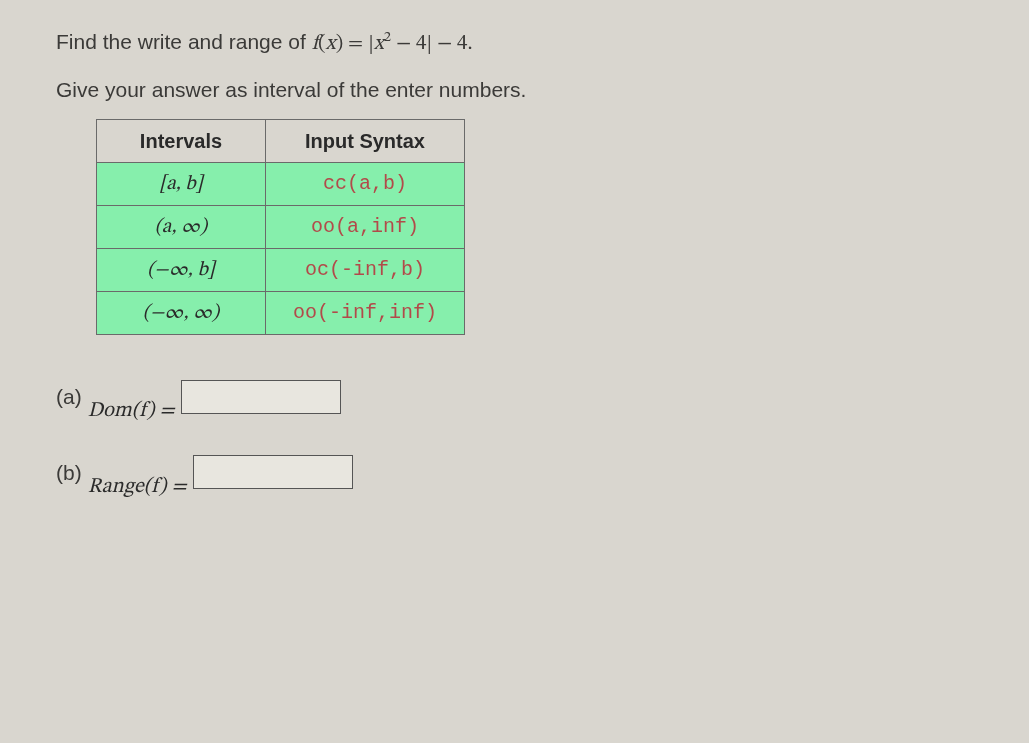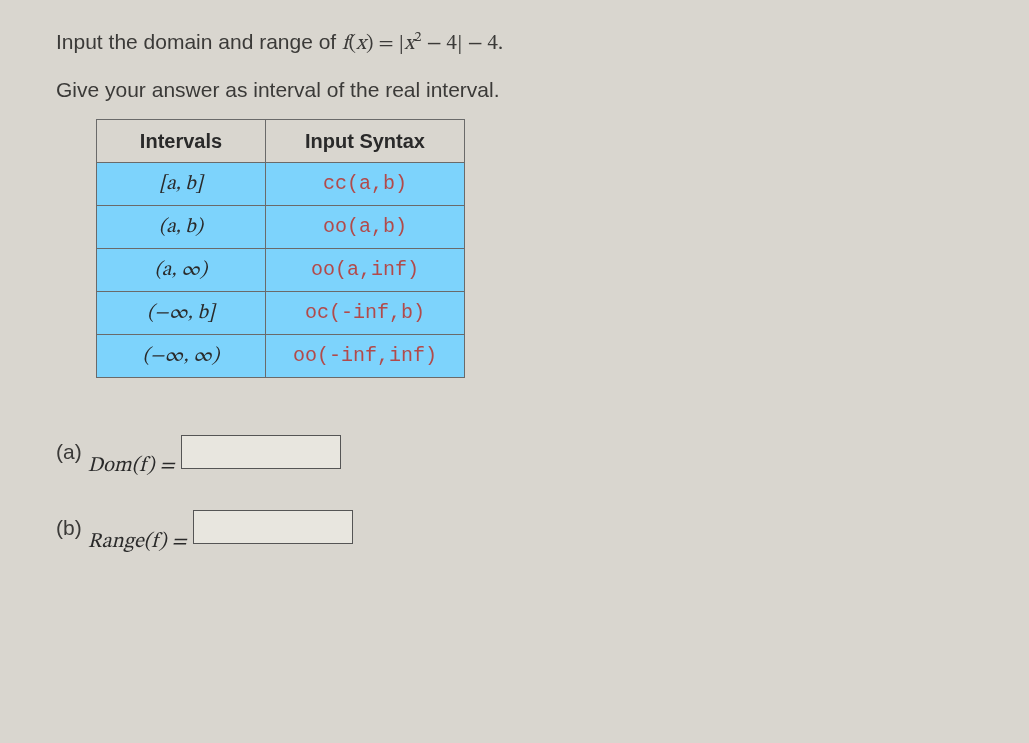--- a/index.html
+++ b/index.html
@@ -102,7 +102,7 @@
 <div class="page">
 
   <div class="line1">
-    <span>Input the domain and range of </span>
+    <span>Find the write and range of </span>
     <span class="math">
       <span class="math">f</span><span class="upright">(</span><span class="math">x</span><span class="upright">)</span>
       <span class="upright"> = |</span><span class="math">x</span><sup class="upright">2</sup><span class="upright"> − 4| − 4.</span>

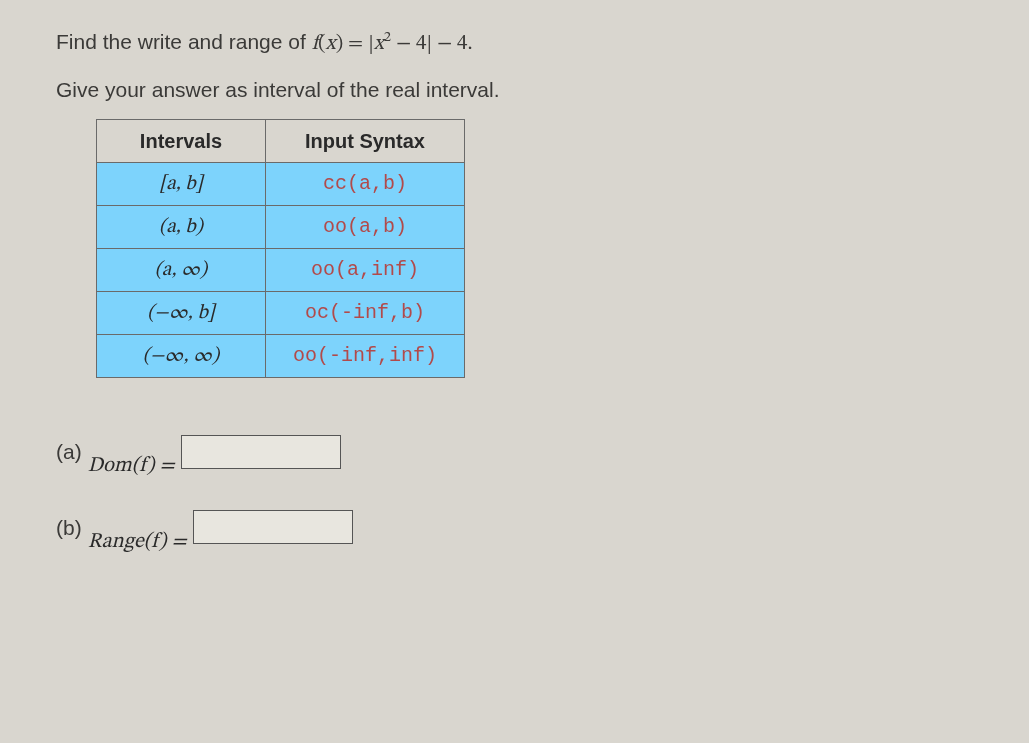--- a/index.html
+++ b/index.html
@@ -109,7 +109,7 @@
     </span>
   </div>
 
-  <div class="line2">Give your answer as interval of the real interval.</div>
+  <div class="line2">Give your answer as interval of the enter numbers.</div>
 
 
   <table class="syntax">

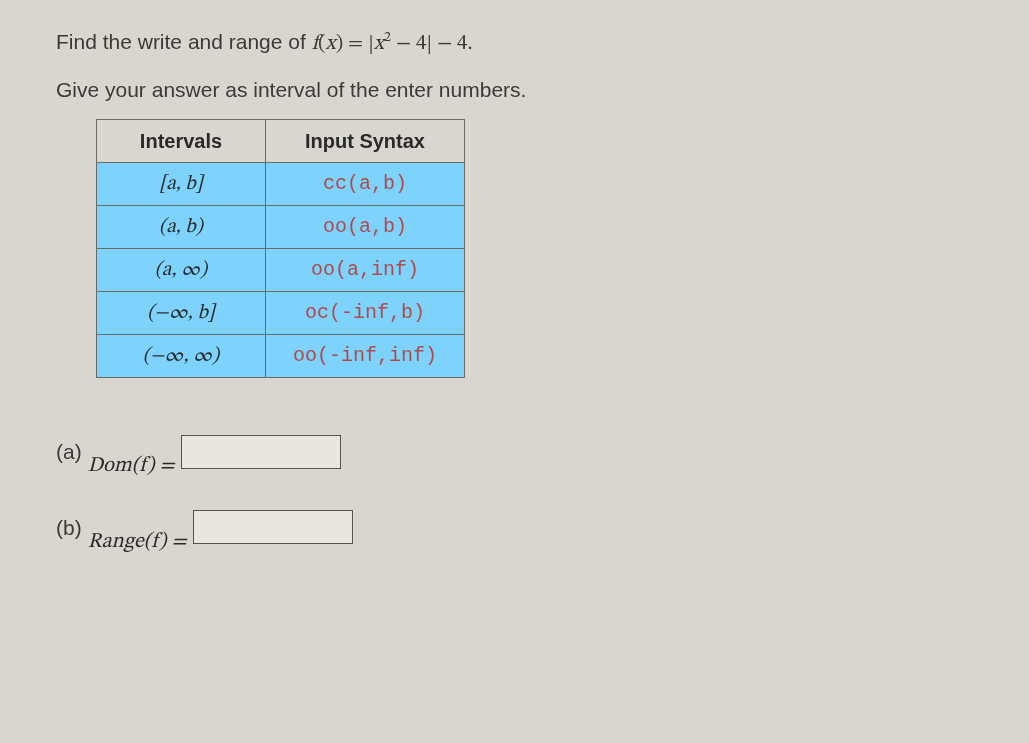--- a/index.html
+++ b/index.html
@@ -40,8 +40,8 @@
   table.syntax {
     border-collapse: collapse;
     margin-left: 40px;
-    background: #7dd3fc;
-    margin-bottom: 44px;
+    background: #86efac;
+    margin-bottom: 32px;
   }
   table.syntax th, table.syntax td {
     border: 1px solid #6a6a6a;

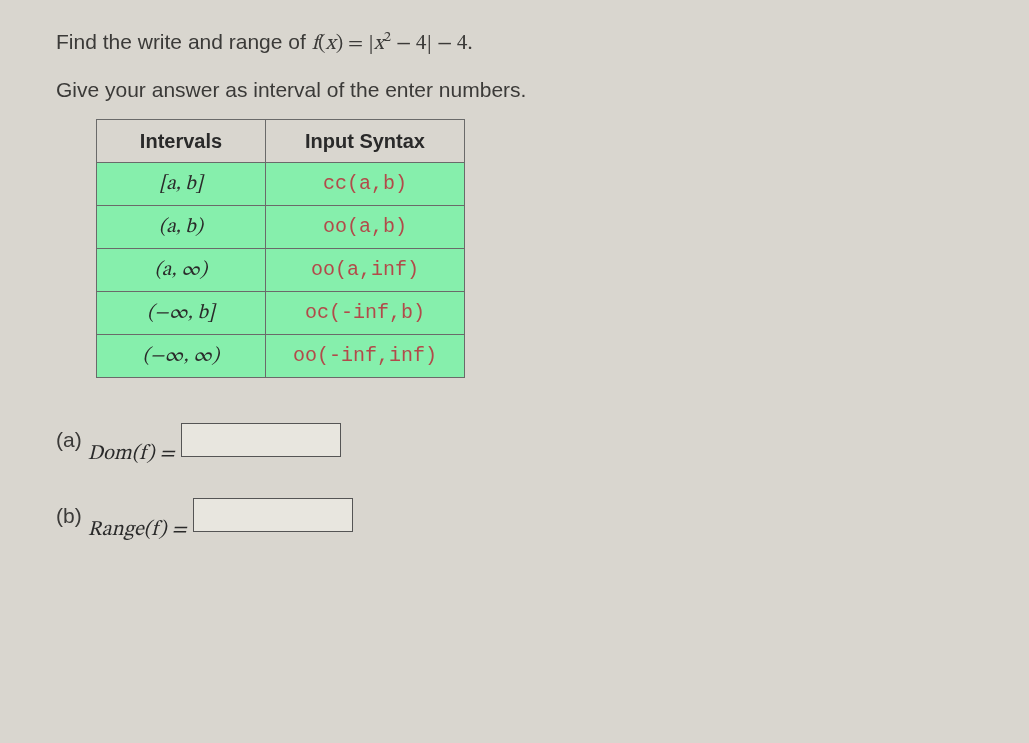--- a/index.html
+++ b/index.html
@@ -125,10 +125,6 @@
         <td class="syntax-cell">cc(a,b)</td>
       </tr>
       <tr>
-        <td class="interval">(a, b)</td>
-        <td class="syntax-cell">oo(a,b)</td>
-      </tr>
-      <tr>
         <td class="interval">(a, ∞)</td>
         <td class="syntax-cell">oo(a,inf)</td>
       </tr>

